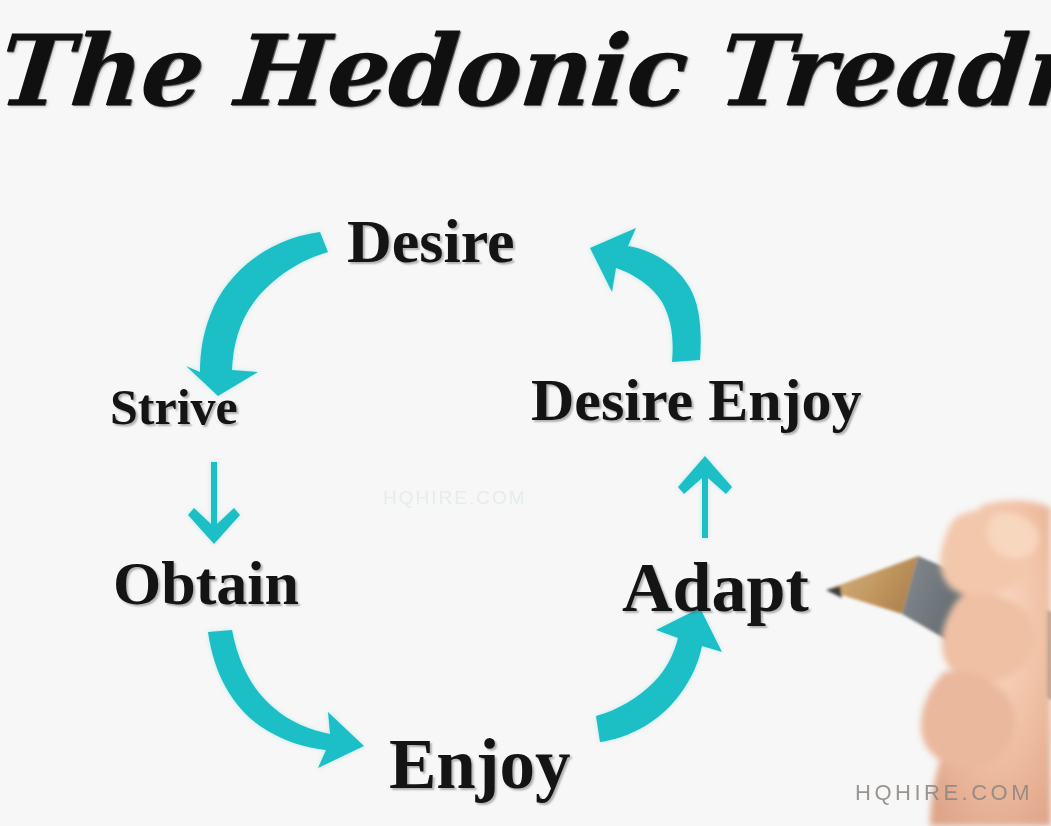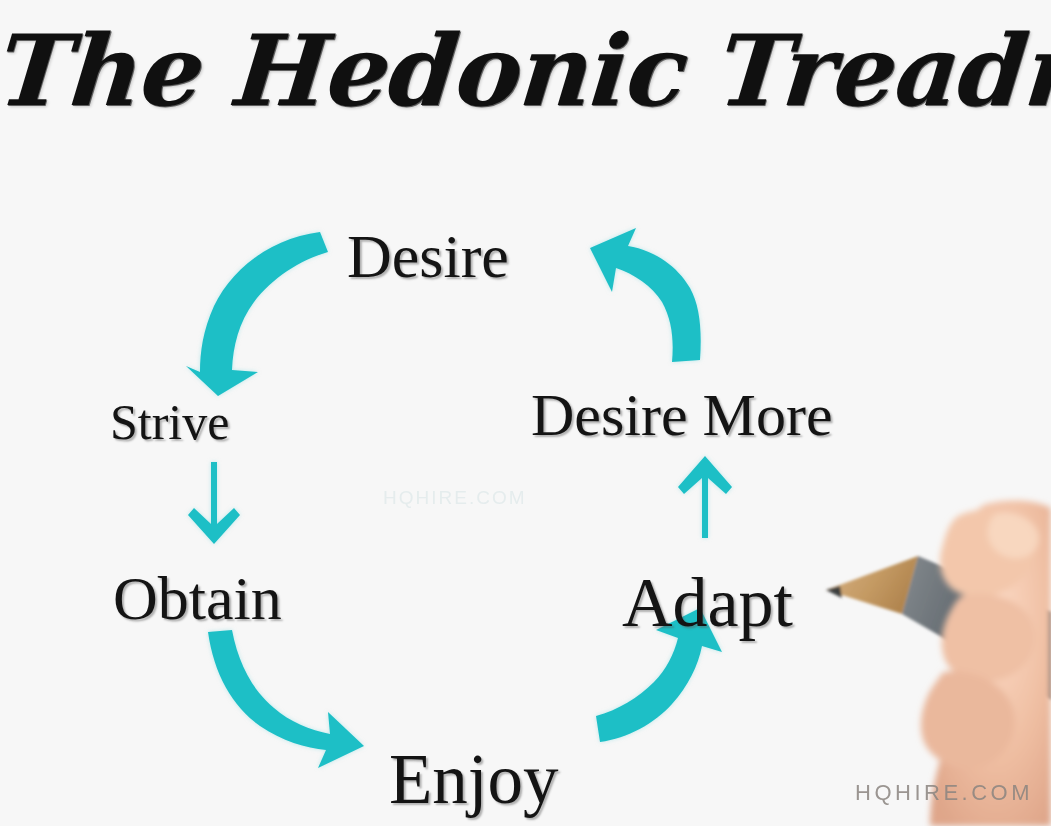--- a/index.html
+++ b/index.html
@@ -41,11 +41,10 @@
   .node {
     position: absolute;
     font-family: "Liberation Serif", serif;
-    font-weight: 400;
+    font-weight: 700;
     color: #141414;
     white-space: nowrap;
     text-shadow: 2px 2px 2px rgba(90,90,90,0.45);
-    margin-top: 15px;
   }
   #node-desire      { left: 347px; top: 206px;  font-size: 62px; }
   #node-desire-more { left: 531px; top: 366px;  font-size: 60px; }

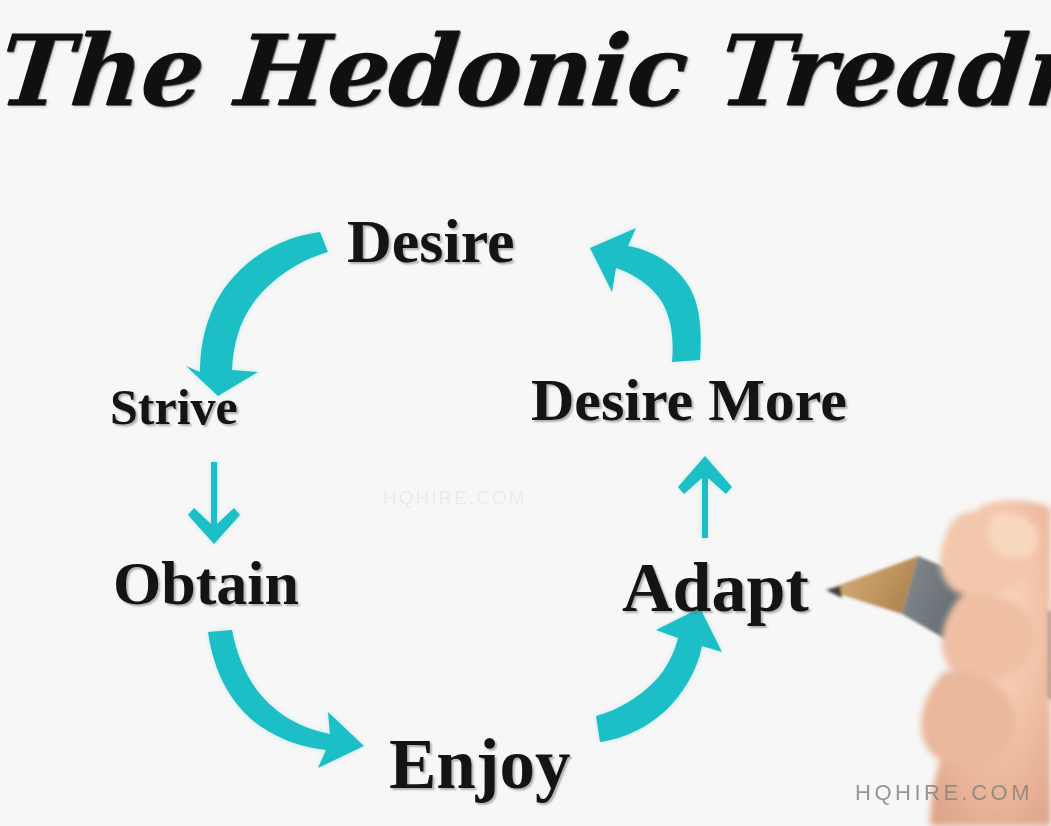--- a/index.html
+++ b/index.html
@@ -196,7 +196,7 @@
 
   <div class="node" id="node-adapt">Adapt</div>
 
-  <div class="node" id="node-desire-more">Desire More</div>
+  <div class="node" id="node-desire-more">Desire Enjoy</div>
 
   <svg id="hand-layer" viewBox="0 0 1051 826">
     <defs>

